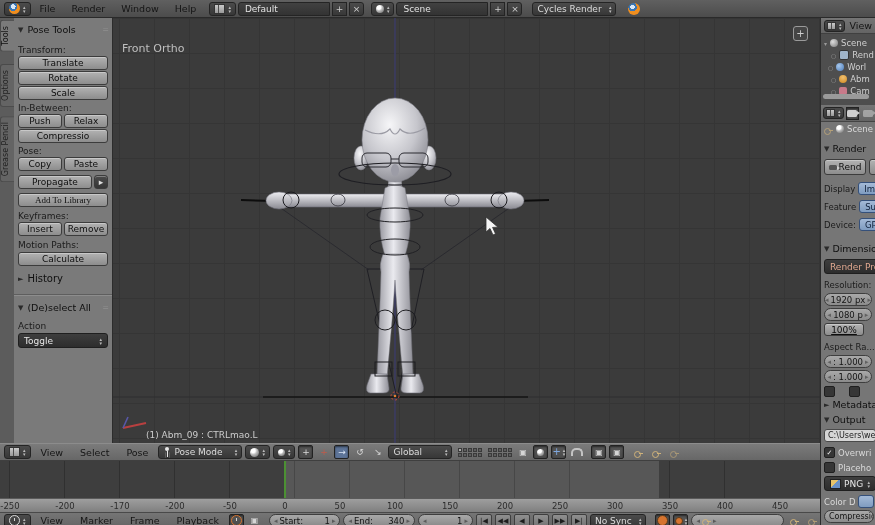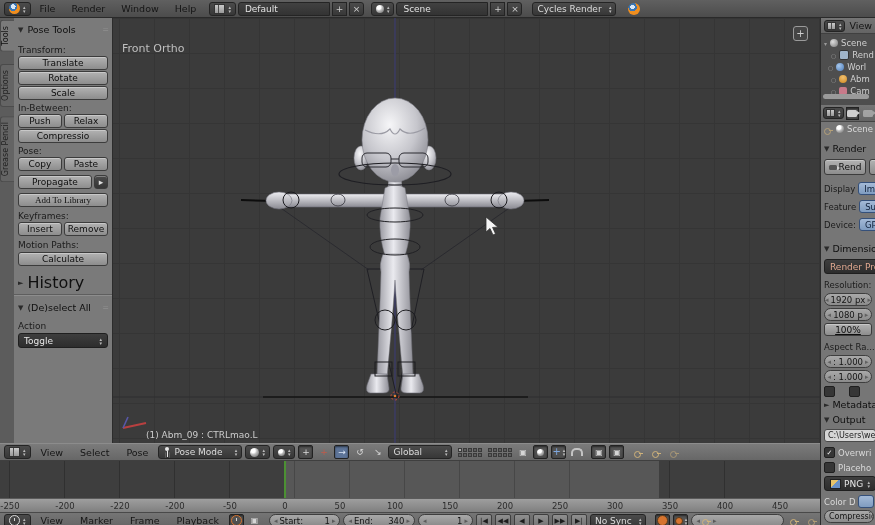--- a/index.html
+++ b/index.html
@@ -204,7 +204,7 @@
     <div class="r btn" style="top:234px;">Calculate</div>
     <div class="r ptitle" style="top:255px;">
       <span class="tri">►</span>
-      <span style="font-size:16px;">History</span>
+      <span style="font-size:10px;">History</span>
     </div>
     <div class="r sep" style="top:276px;left:0;right:0;"></div>
     <div class="r ptitle" style="top:284px;">

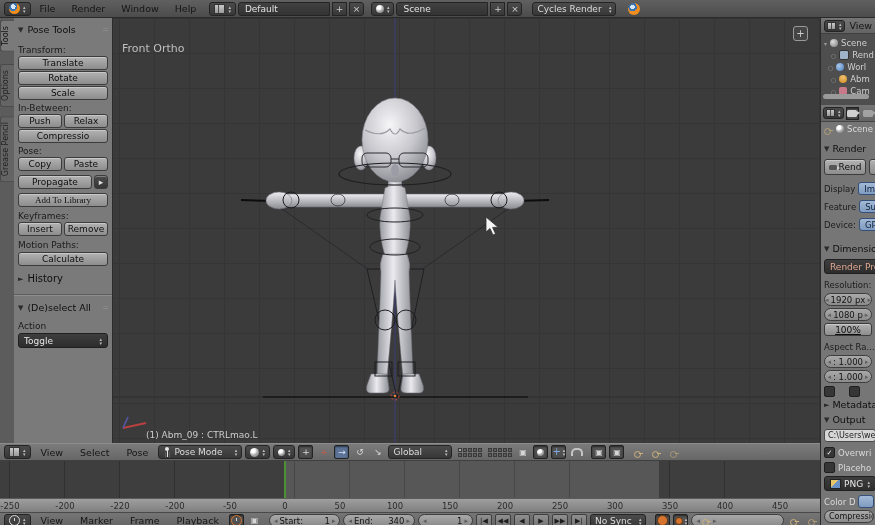--- a/index.html
+++ b/index.html
@@ -560,7 +560,7 @@
         </span>
       </div>
     <div class="pr" style="top:218px;">
-        <span class="btn" style="width:48px;height:13px;text-decoration:underline;">100%</span>
+        <span class="btn" style="width:40px;height:13px;text-decoration:underline;">100%</span>
       </div>
     <div class="pr" style="top:237px;">
       <span class="lbl8">Aspect Ra...</span>

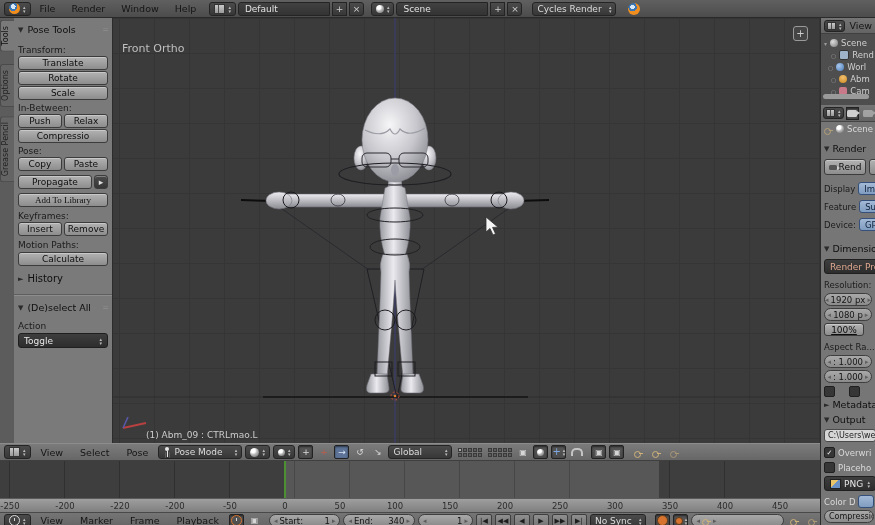--- a/index.html
+++ b/index.html
@@ -388,7 +388,7 @@
   <div id="tl-ruler" class="abs">
     <span class="tick" style="left:10px">-250</span>
     <span class="tick" style="left:65px">-200</span>
-    <span class="tick" style="left:120px">-220</span>
+    <span class="tick" style="left:120px">-170</span>
     <span class="tick" style="left:175px">-200</span>
     <span class="tick" style="left:230px">-50</span>
     <span class="tick" style="left:285px">0</span>

